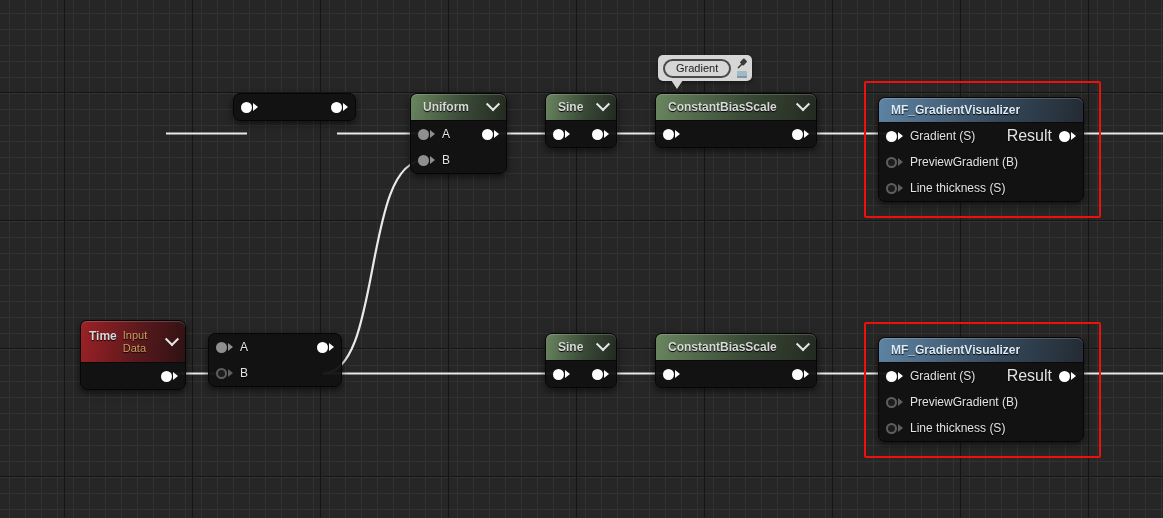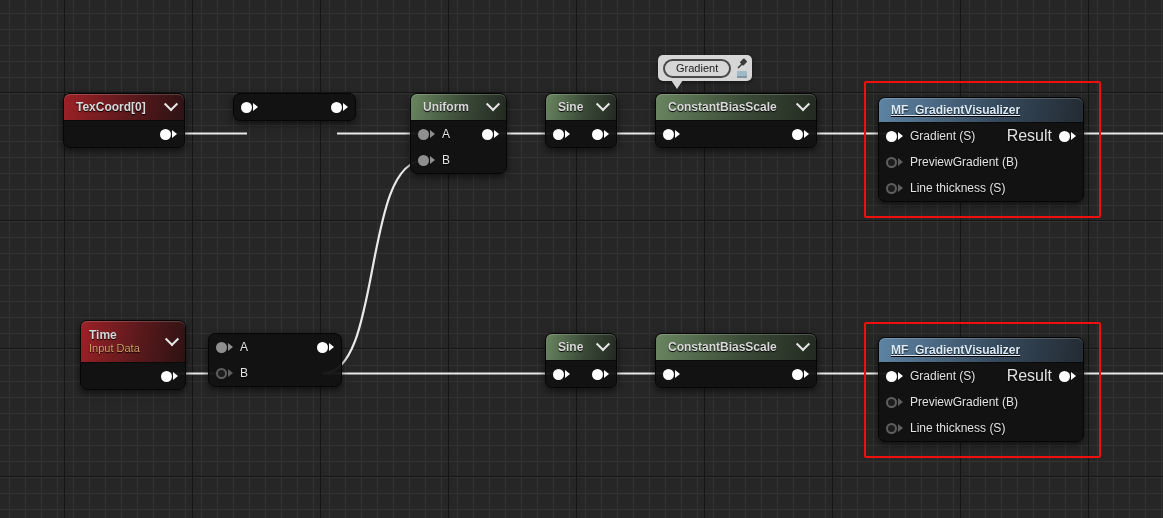--- a/index.html
+++ b/index.html
@@ -108,20 +108,6 @@
     <path d="M1065 373.5 H1163"></path>
   </svg>
 
-  <div class="node" style="left:63px;top:93px;width:120px;">
-    <div class="hdr hdr-red">
-      <span class="ttl">TexCoord[0]</span>
-      <span class="chev"></span>
-    </div>
-    <div class="rows">
-        <div class="row">
-      <span class="pin right">
-            <i class="dot"></i>
-            <i class="arr"></i>
-          </span>
-    </div>
-      </div>
-  </div>
 
   <div class="node" style="left:233px;top:93px;width:121px;">
     <div class="rows">

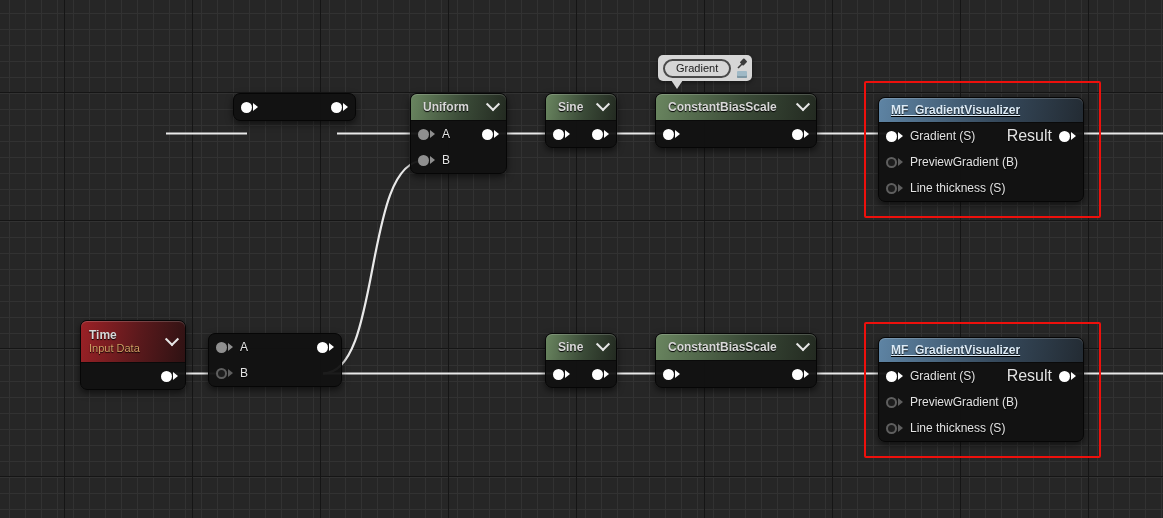--- a/index.html
+++ b/index.html
@@ -43,7 +43,7 @@
   .hdr-green{background:linear-gradient(100deg,#6a8660 0%,#3a4a37 55%,#232a21 100%);}
   .hdr-red{background:linear-gradient(100deg,#9c2126 0%,#5a191c 55%,#2e1213 100%);}
   .hdr-blue{background:linear-gradient(100deg,#5e84a4 0%,#35485a 60%,#232b33 100%);}
-  .hdr-blue .ttl{color:#dcebf7;text-decoration:underline;}
+  .hdr-blue .ttl{color:#dcebf7;}
   .hdr-tall{height:42px;flex-direction:row;}
   .hdr-tall .tcol{display:flex;flex-direction:column;justify-content:center;margin-right:auto;}
   .hdr-tall .ttl{margin:0;line-height:14px;}

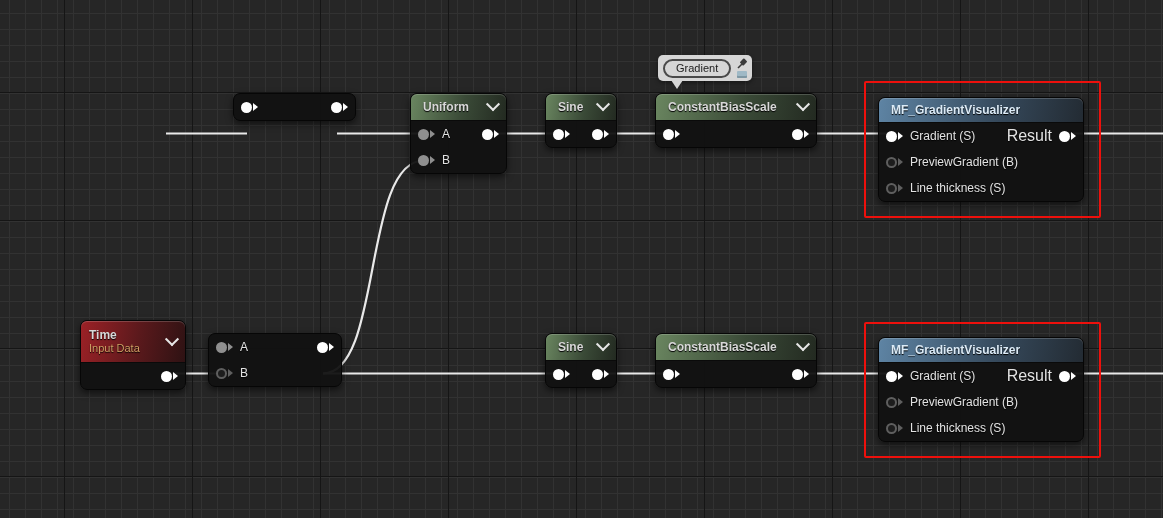--- a/index.html
+++ b/index.html
@@ -45,7 +45,7 @@
   .hdr-blue{background:linear-gradient(100deg,#5e84a4 0%,#35485a 60%,#232b33 100%);}
   .hdr-blue .ttl{color:#dcebf7;}
   .hdr-tall{height:42px;flex-direction:row;}
-  .hdr-tall .tcol{display:flex;flex-direction:column;justify-content:center;margin-right:auto;}
+  .hdr-tall .tcol{display:flex;flex-direction:row;justify-content:center;margin-right:auto;}
   .hdr-tall .ttl{margin:0;line-height:14px;}
   .sub{font-size:11px;color:#cf9e63;text-shadow:0 1px 1px #000;line-height:13px;}
   .chev{

